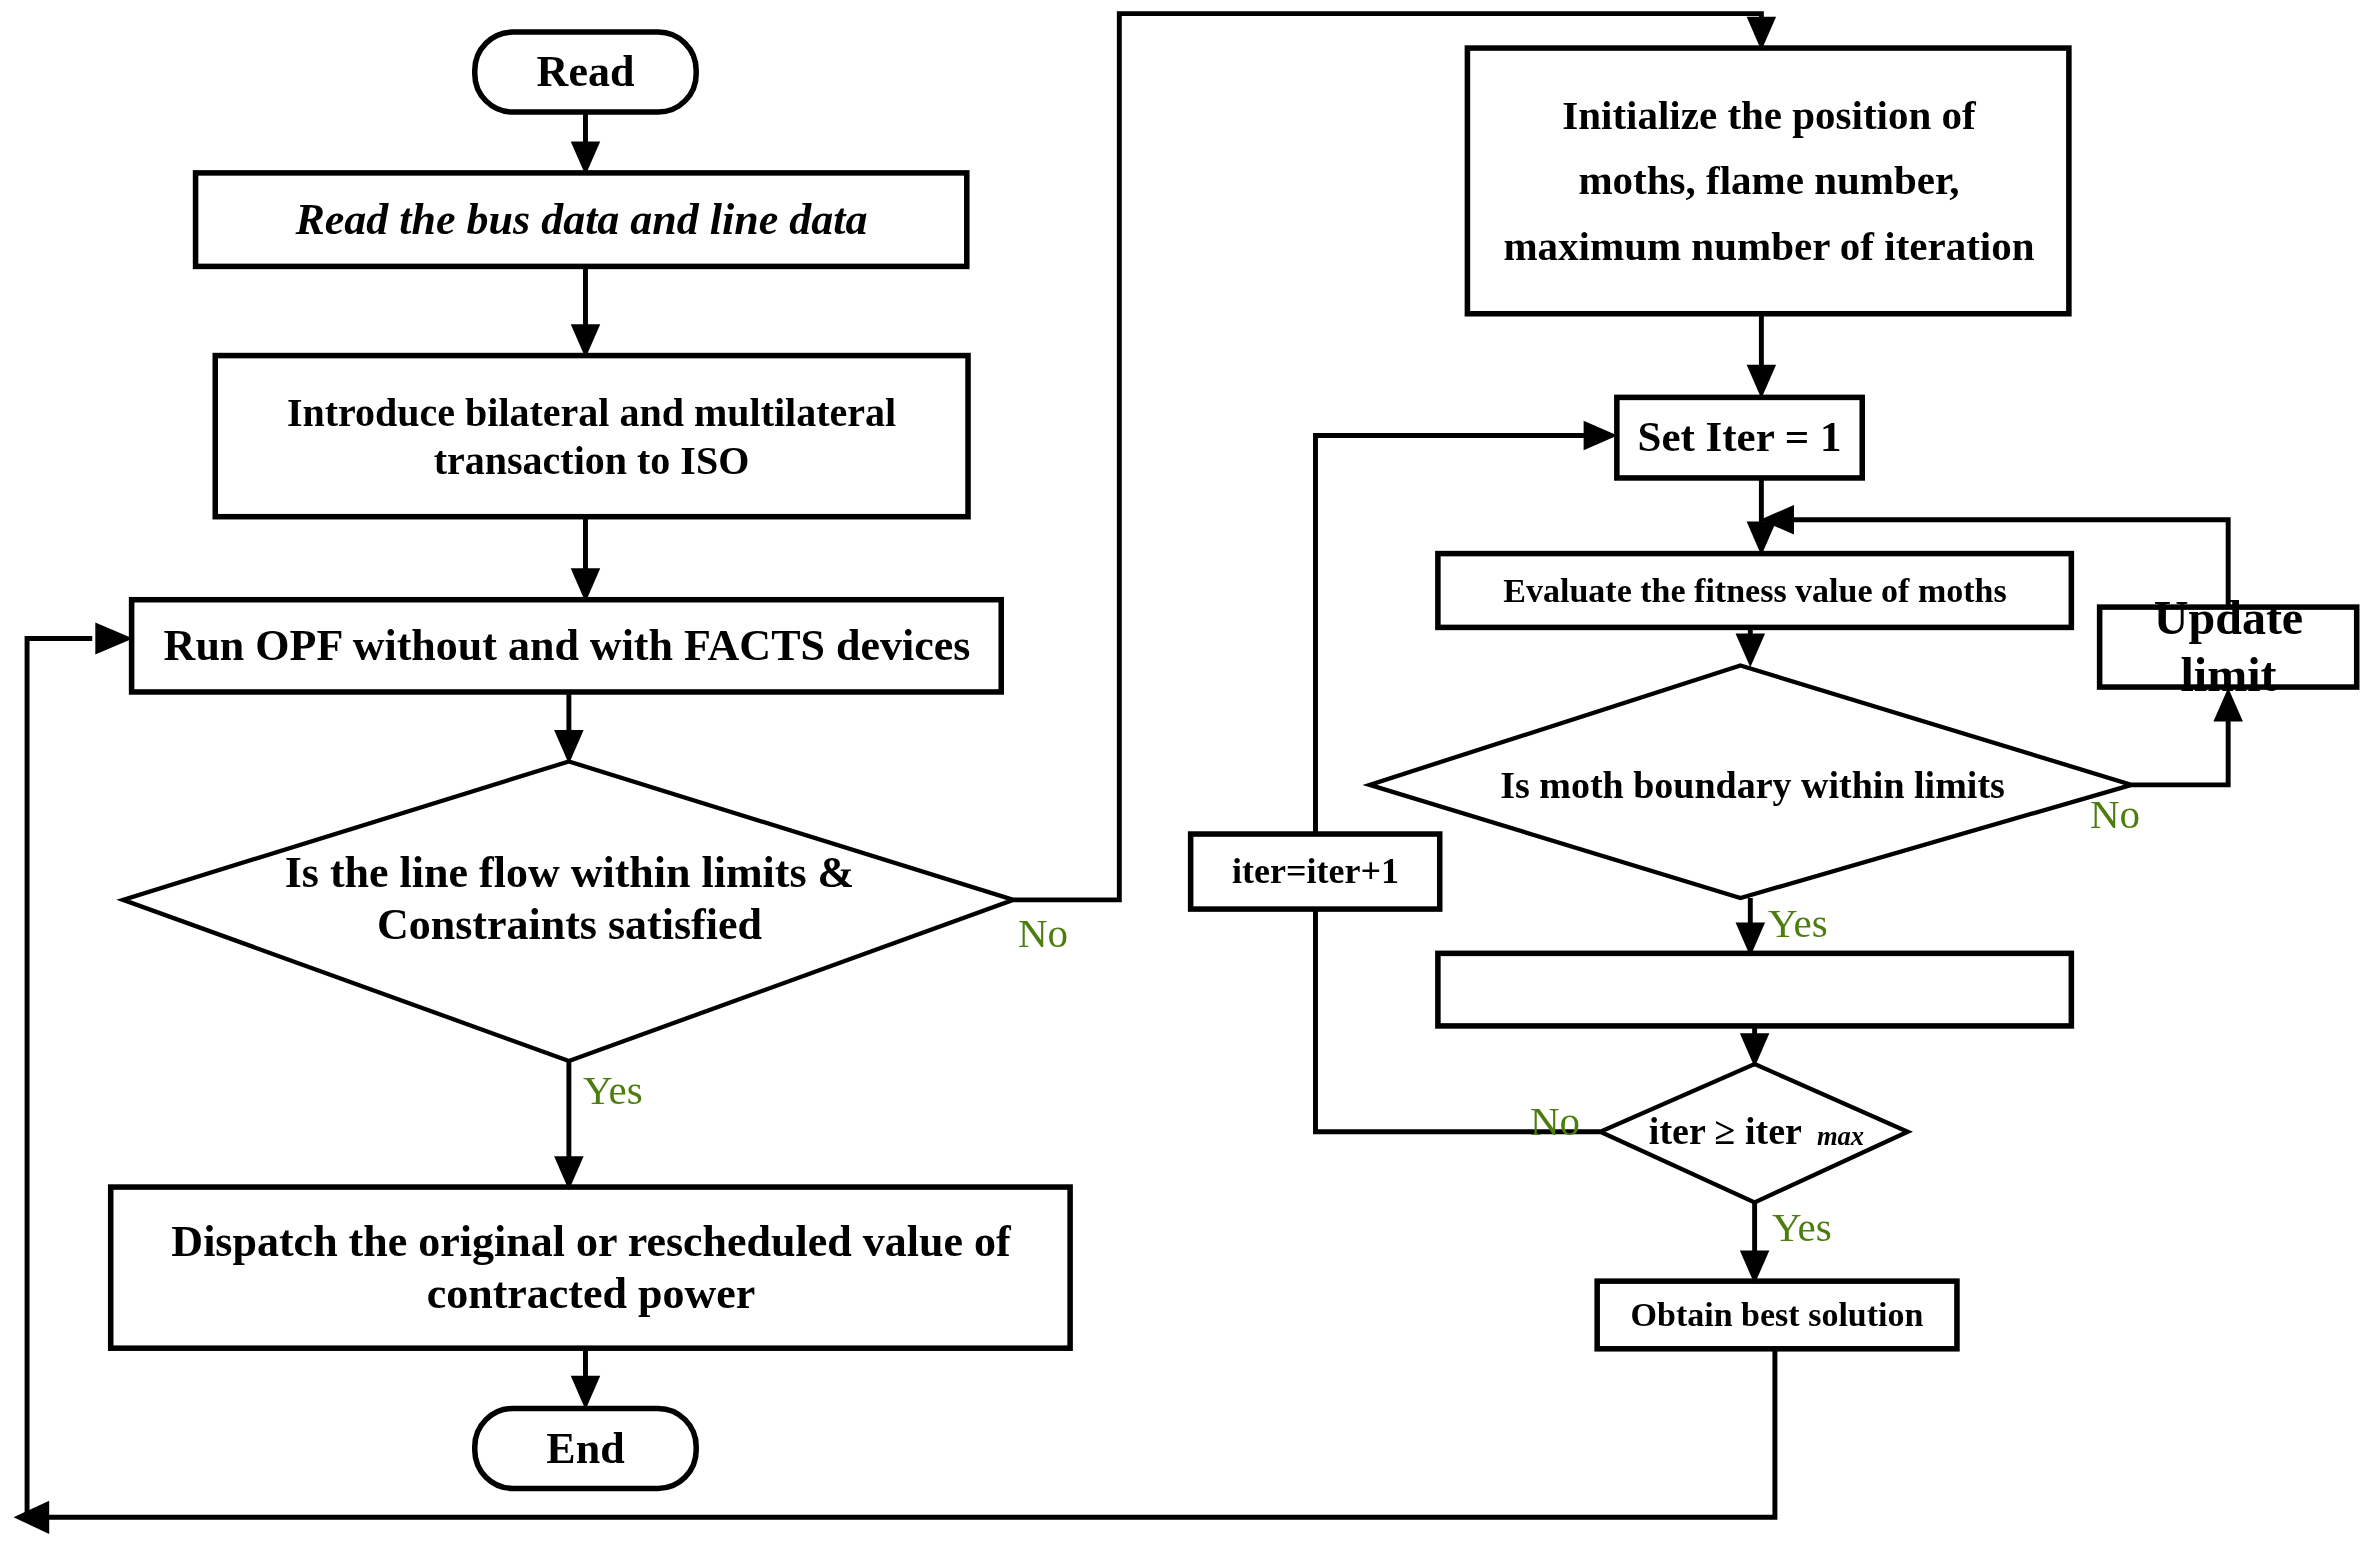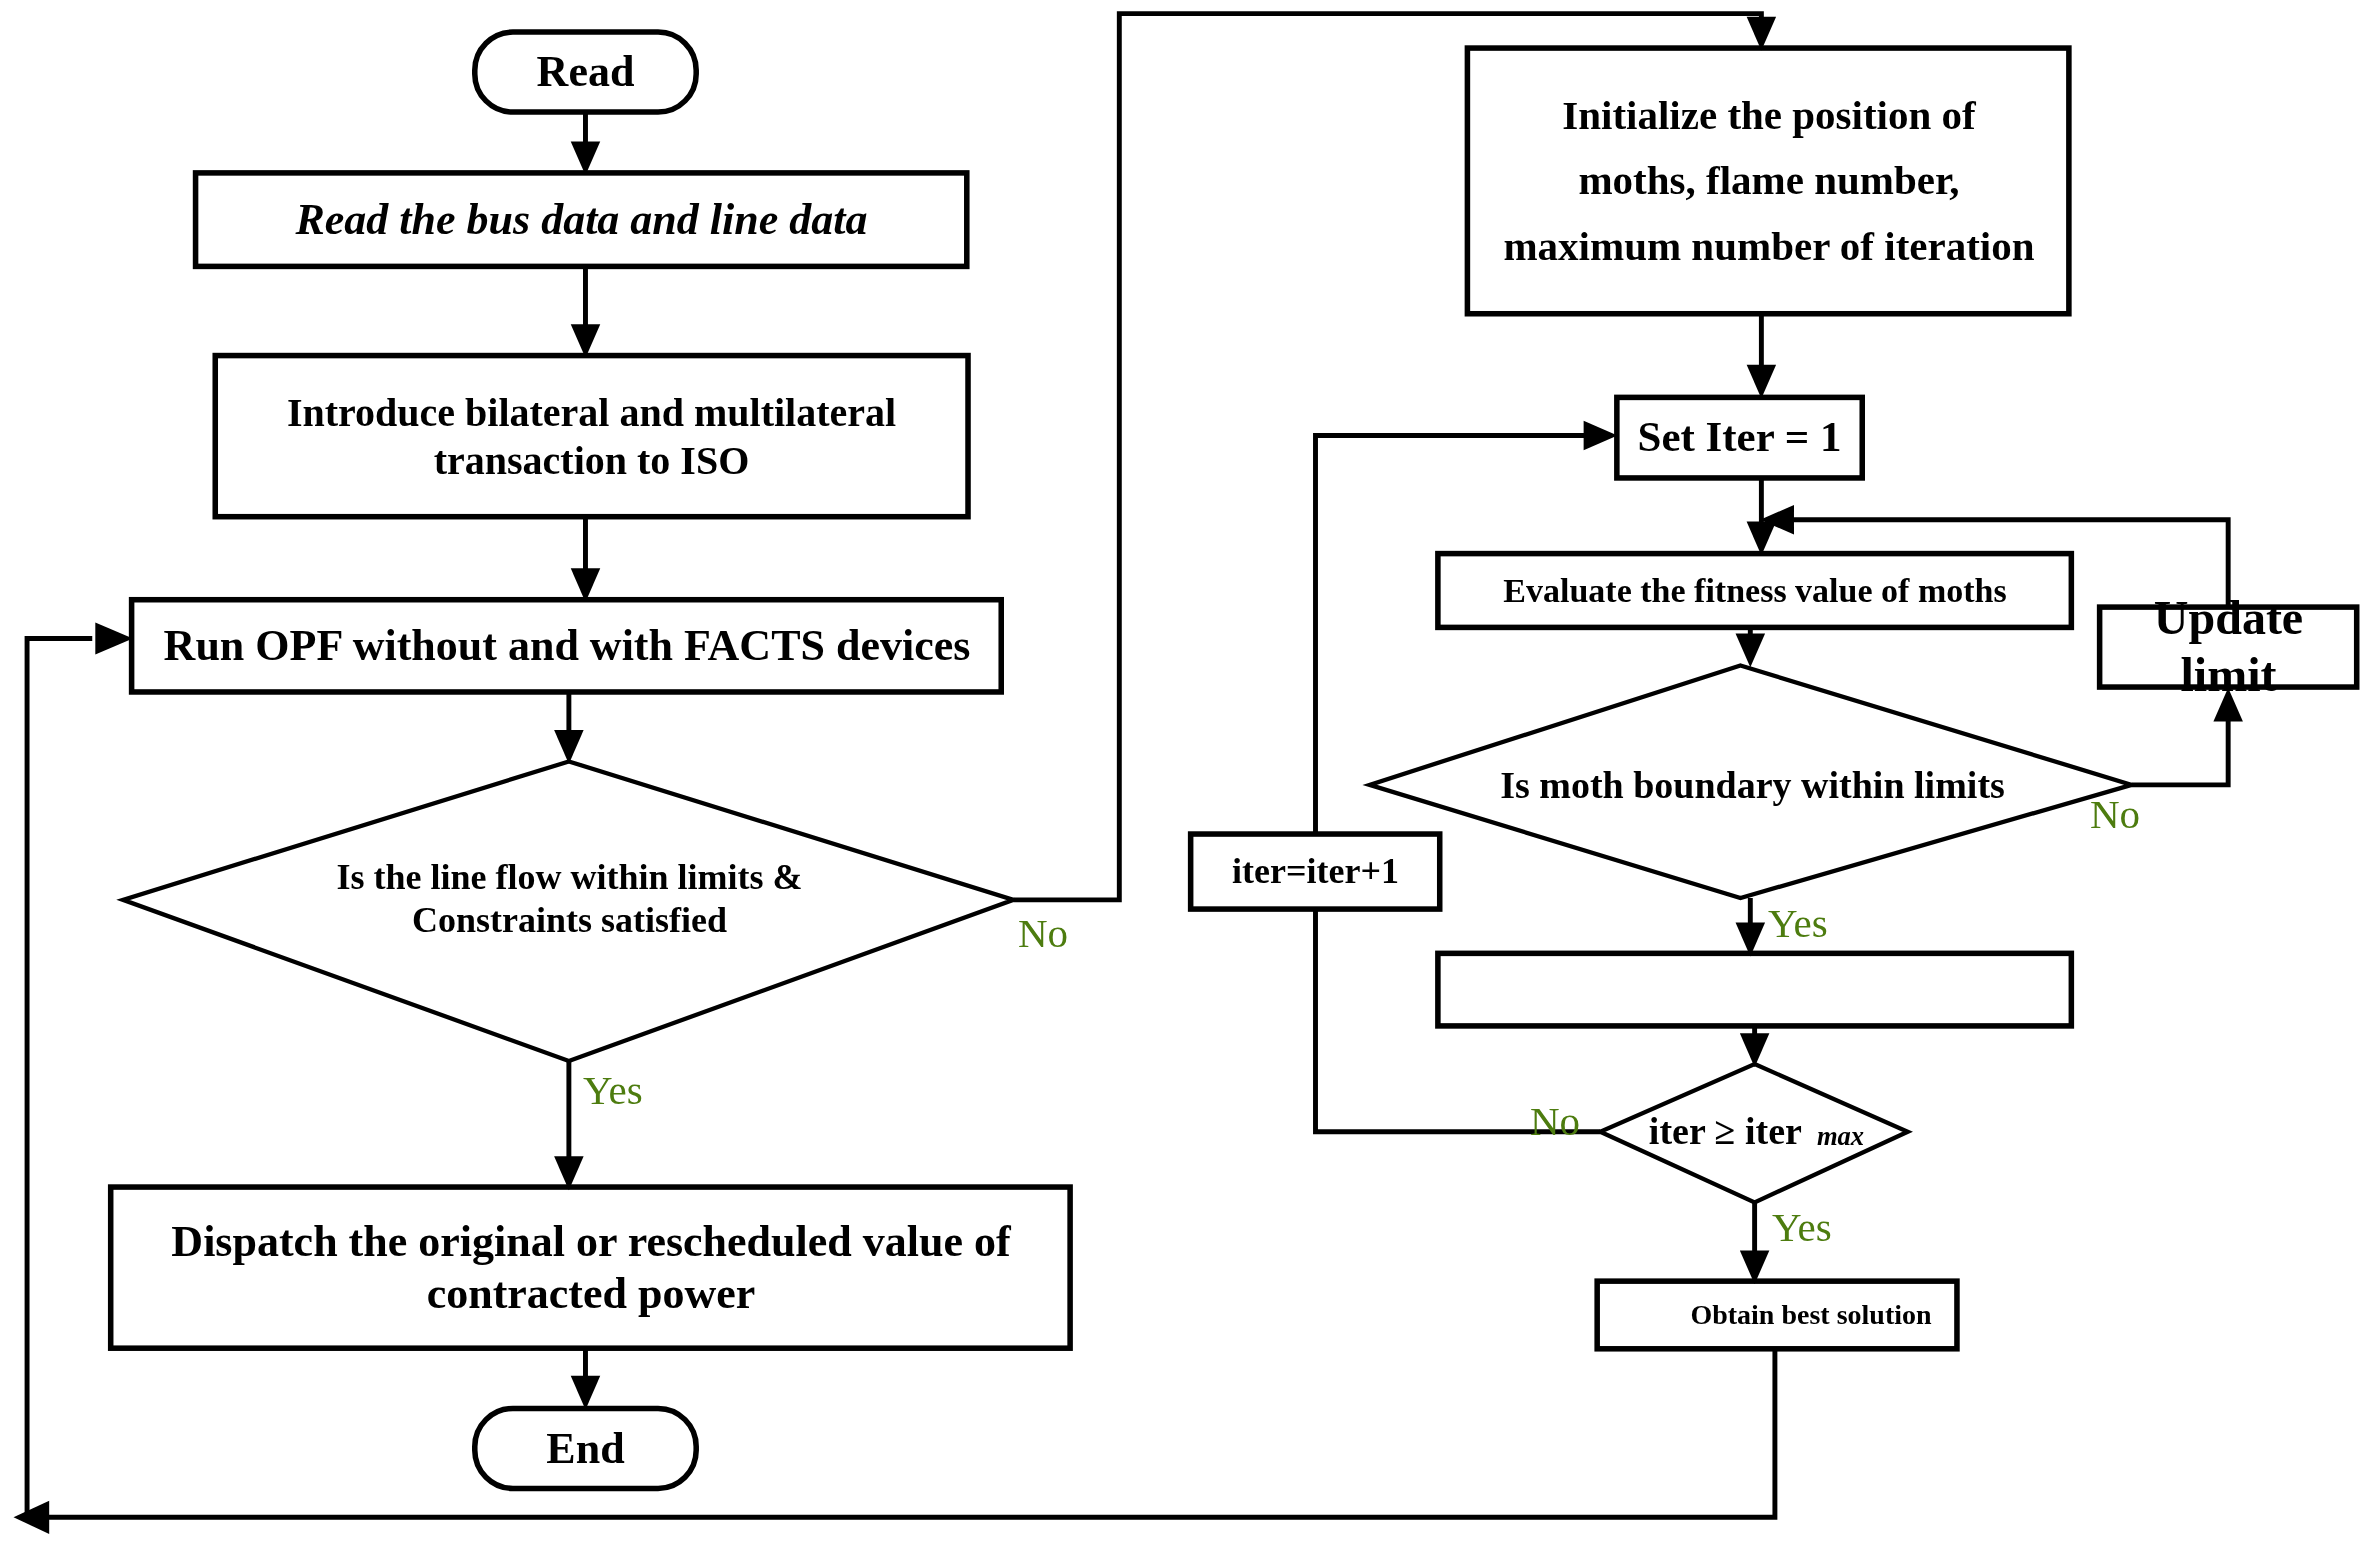--- a/index.html
+++ b/index.html
@@ -185,7 +185,7 @@
 
   <div class="node-text" style="left:132px; top:600px; width:870px; height:92px; font-size:44px;">Run OPF without and with FACTS devices</div>
 
-  <div class="node-text" style="left:185px; top:806px; width:769px; height:185px; font-size:36px;">Is the line flow within limits &amp;
+  <div class="node-text" style="left:185px; top:806px; width:769px; height:185px; font-size:44px;">Is the line flow within limits &amp;
 Constraints satisfied</div>
 
   <div class="node-text" style="left:111px; top:1187px; width:960px; height:161px; font-size:44px;">Dispatch the original or rescheduled value of

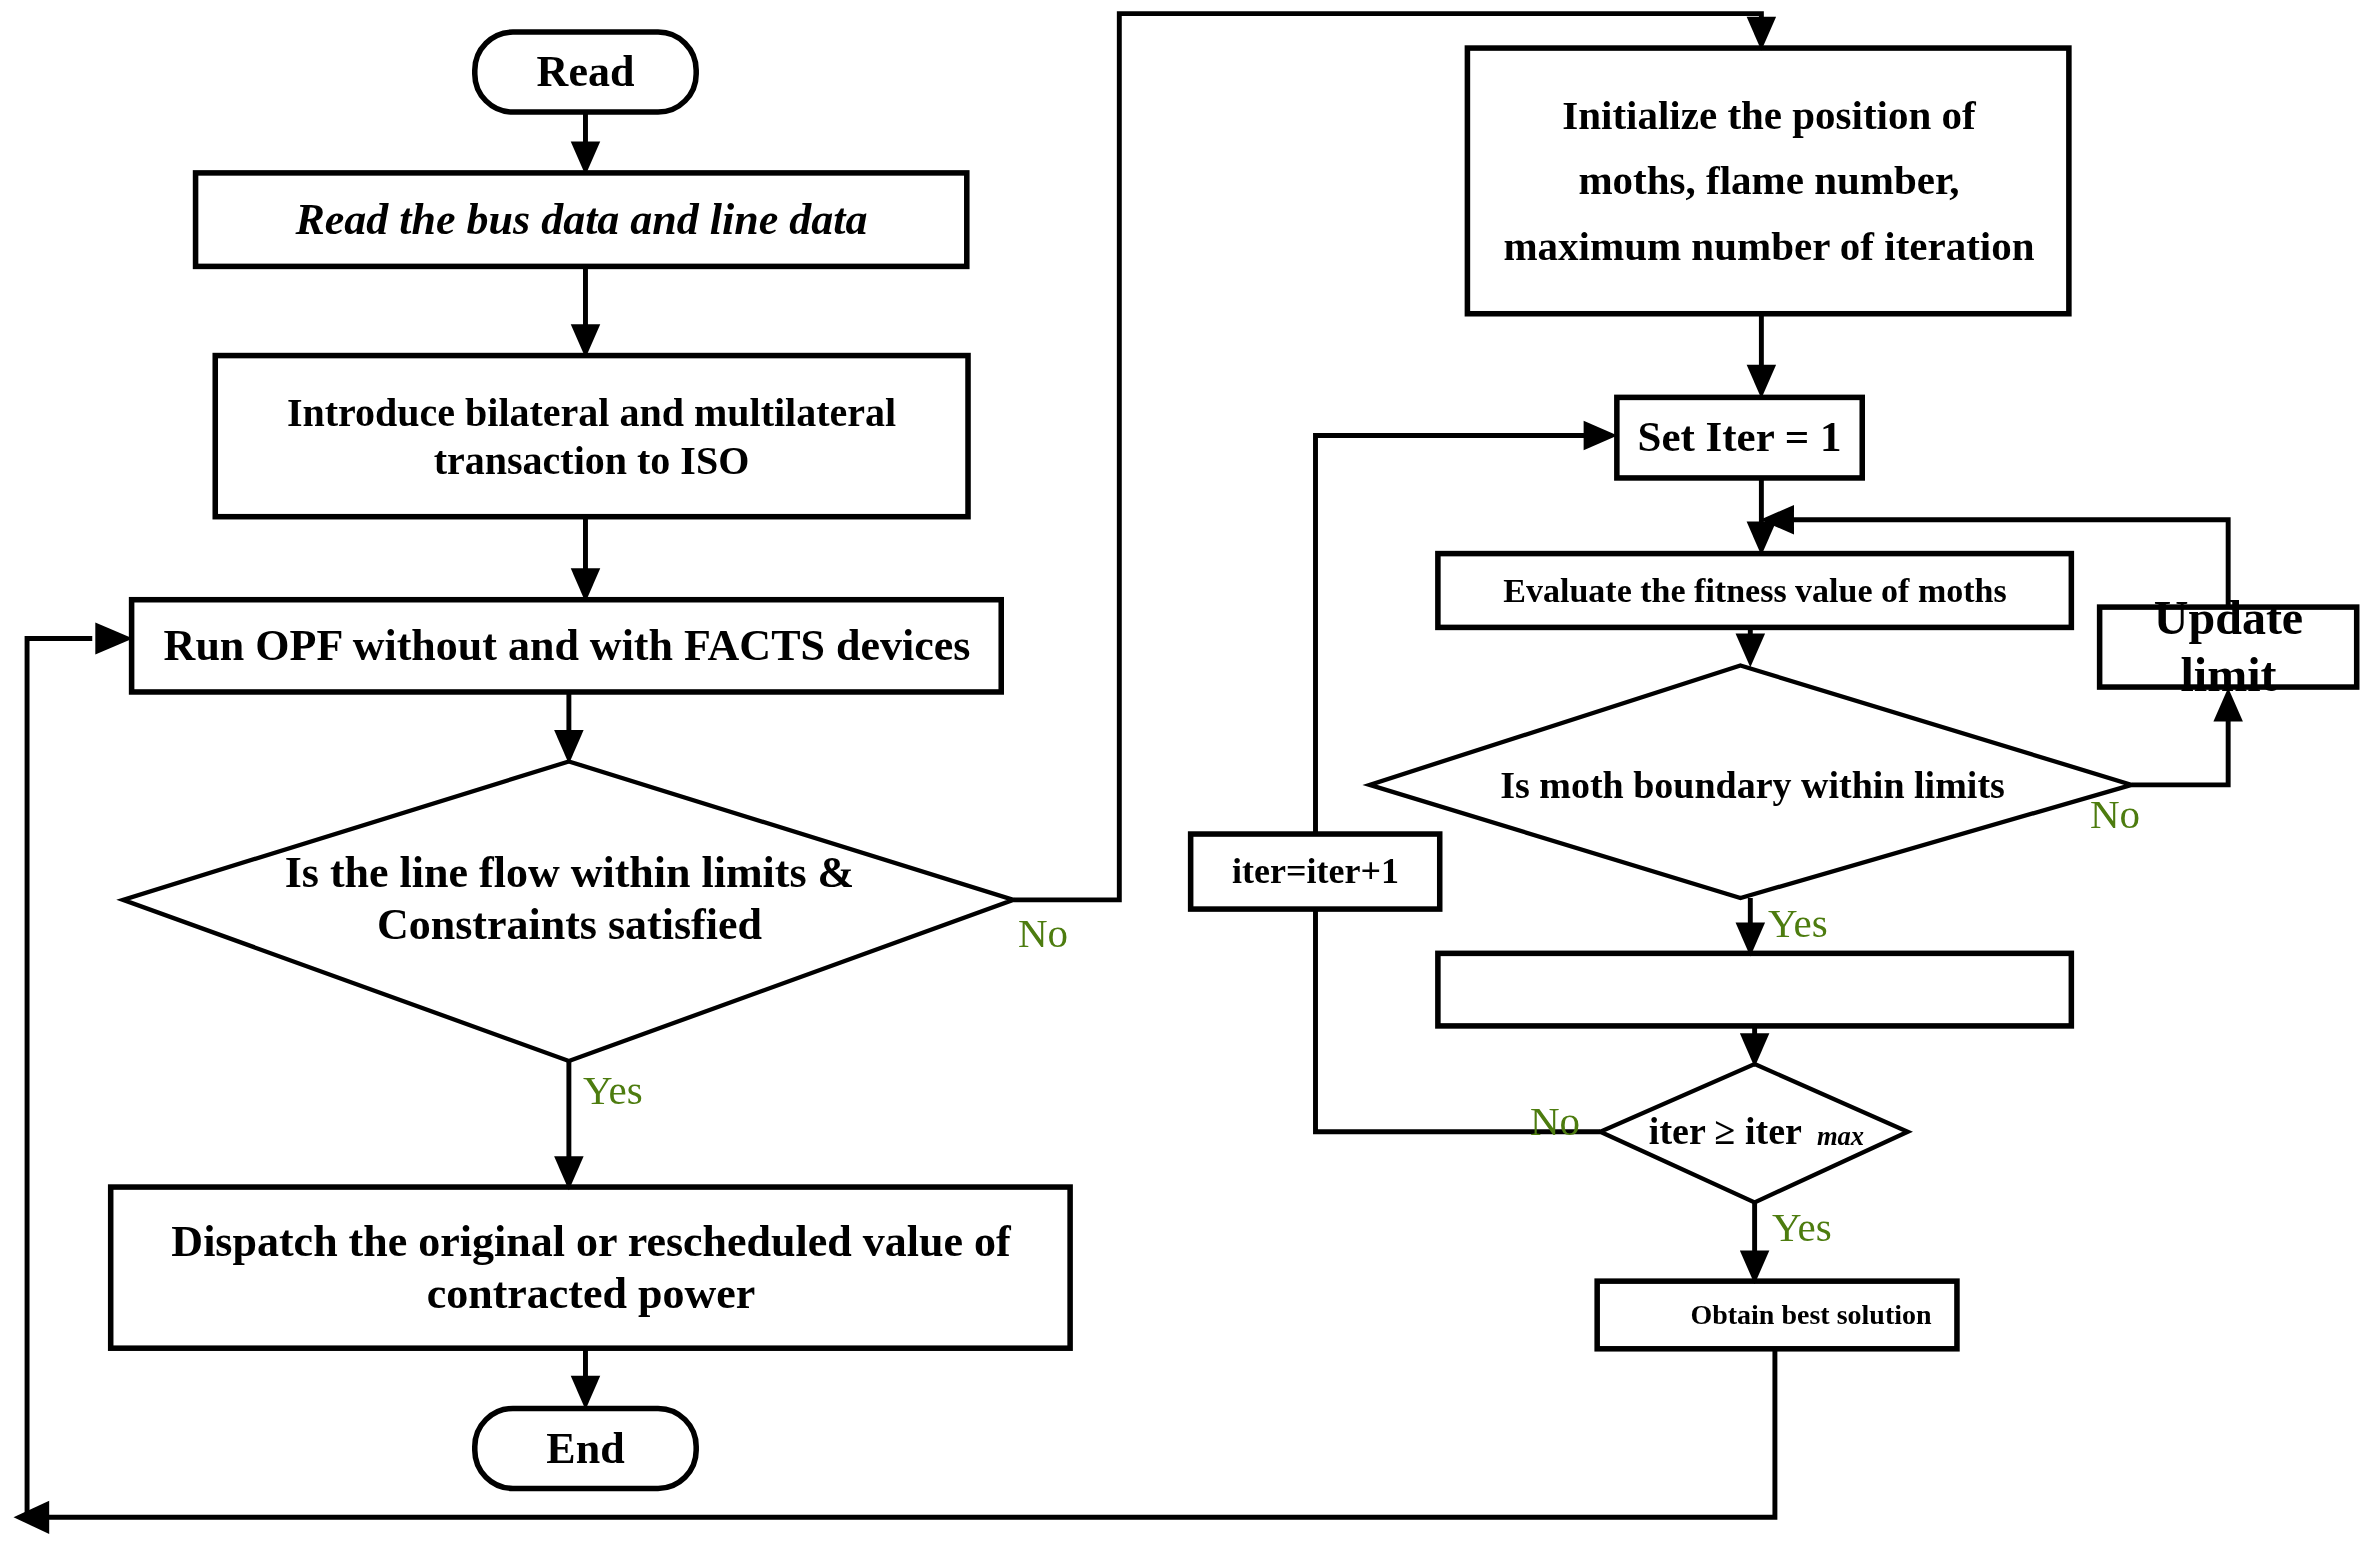--- a/index.html
+++ b/index.html
@@ -212,7 +212,7 @@
     <span>iter ≥ iter</span><span class="sub">max</span>
   </div>
 
-  <div class="node-text" style="left:1631px; top:1281px; width:360px; height:68px; font-size:28px;">Obtain best solution</div>
+  <div class="node-text" style="left:1597px; top:1281px; width:360px; height:68px; font-size:34px;">Obtain best solution</div>
 
   <div class="edge-label" style="left:1018px; top:913px;">No</div>
 

